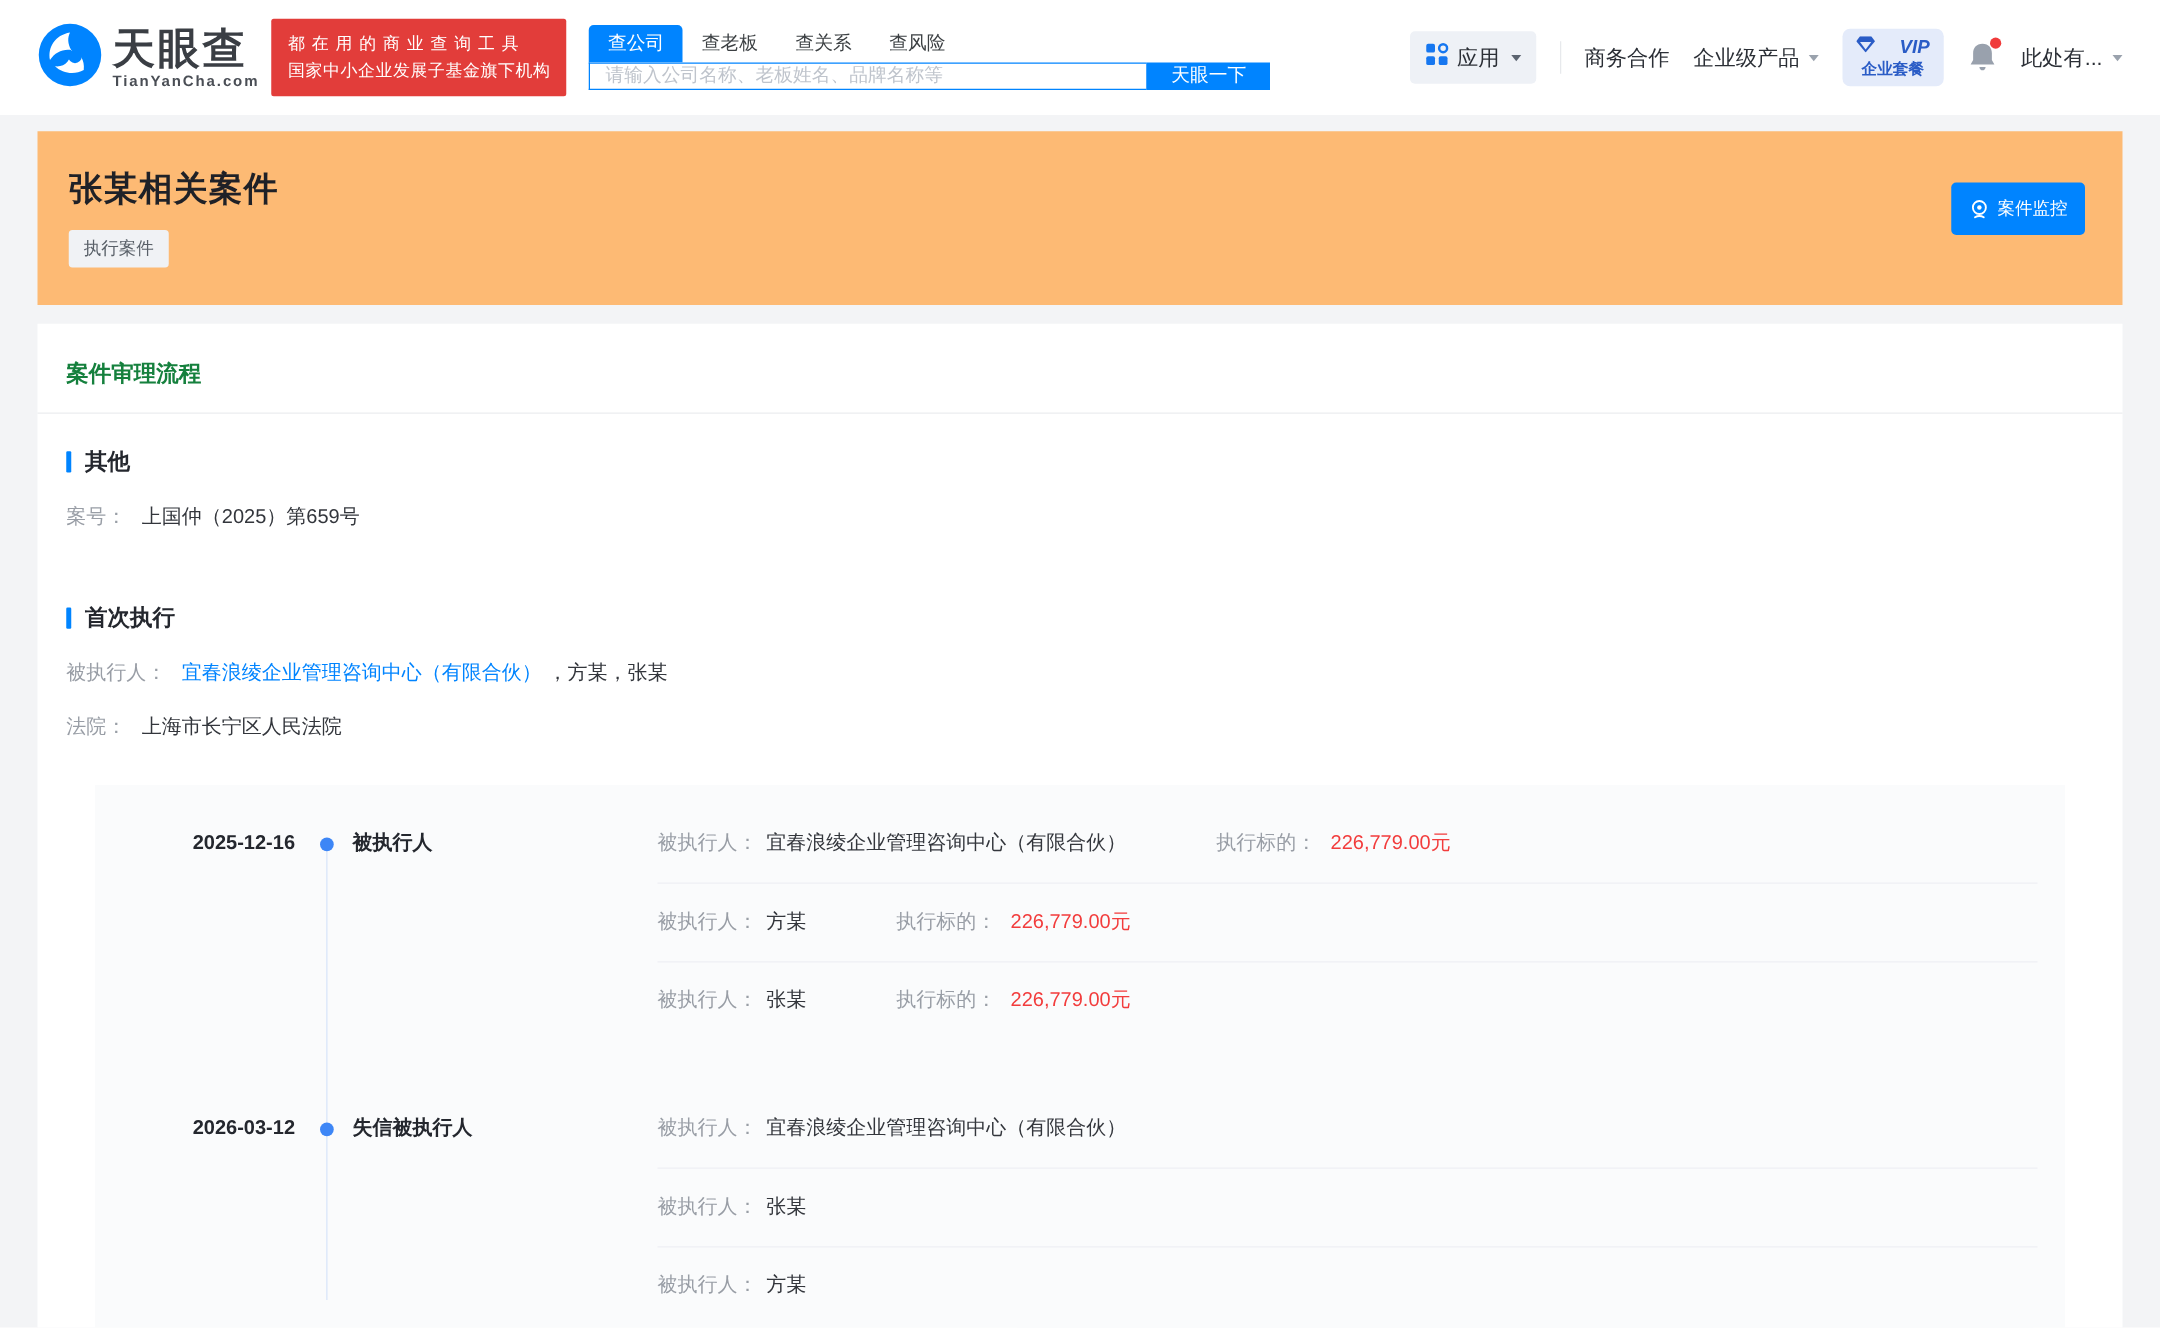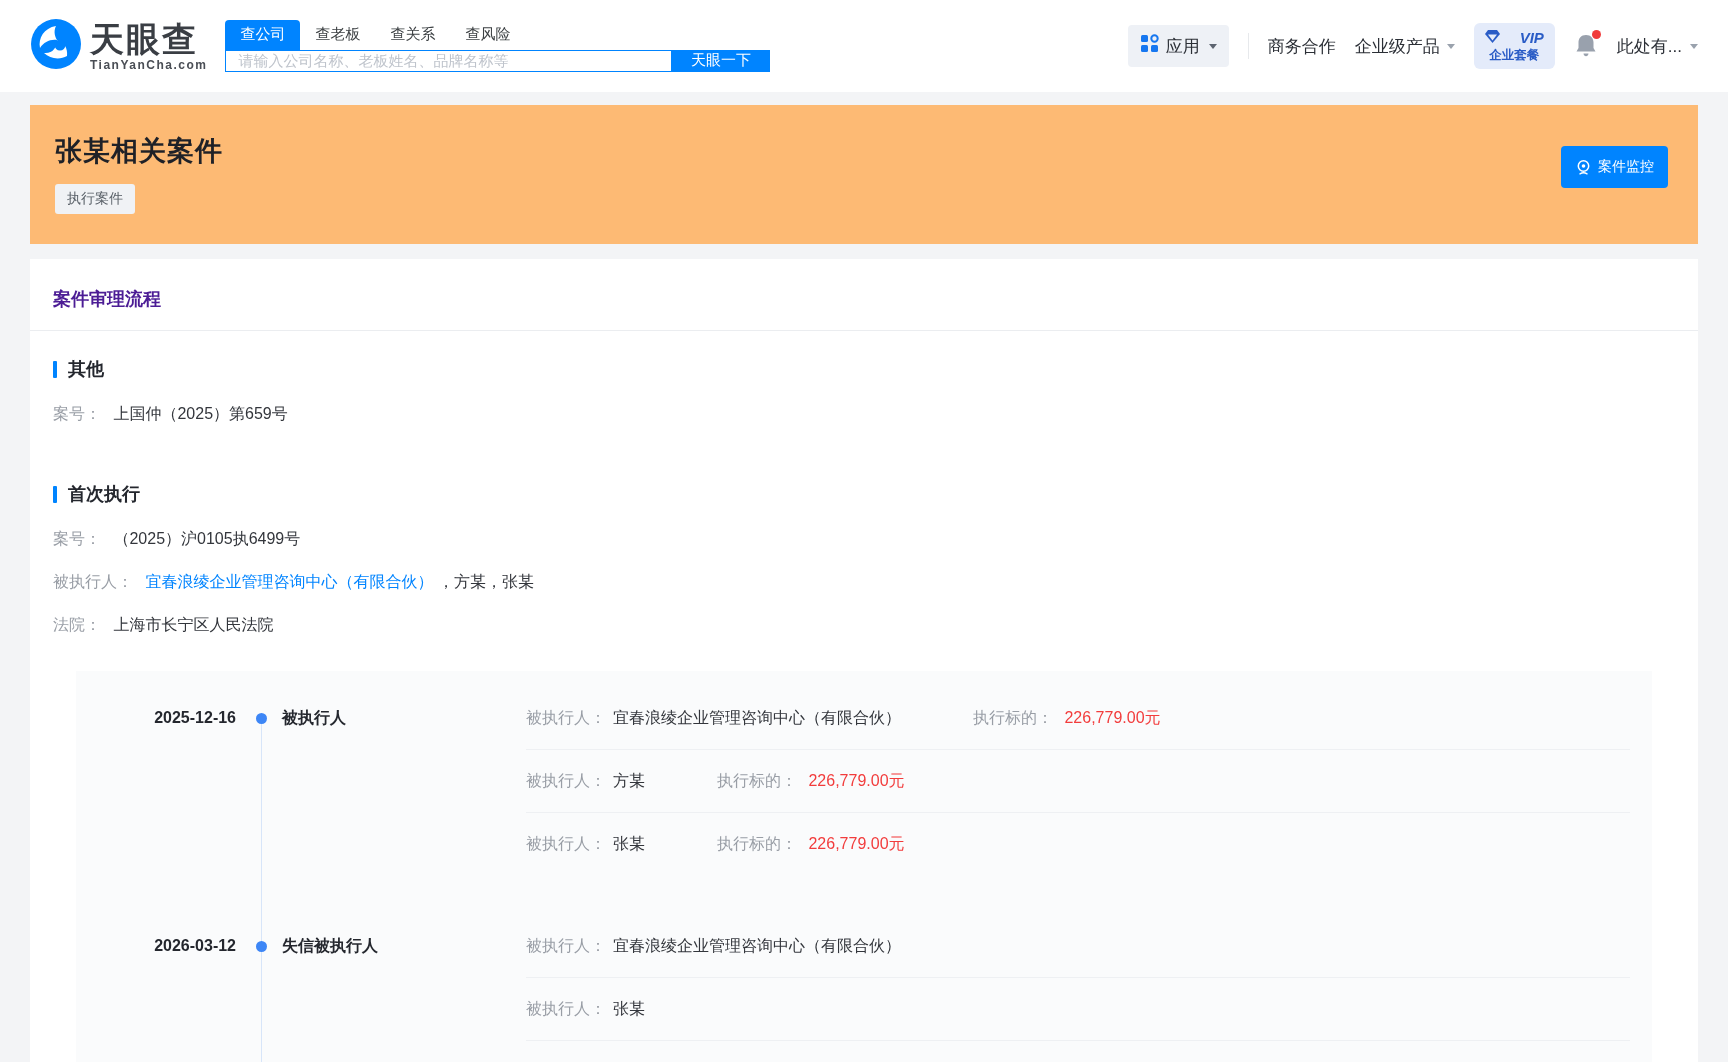--- a/index.html
+++ b/index.html
@@ -148,6 +148,10 @@
     </span>
   </div>
 
+  <div class="promo">
+    <div class="promo-line1">都在用的商业查询工具</div>
+    <div class="promo-line2">国家中小企业发展子基金旗下机构</div>
+  </div>
 
   <div class="search-area">
     <div class="tabs">

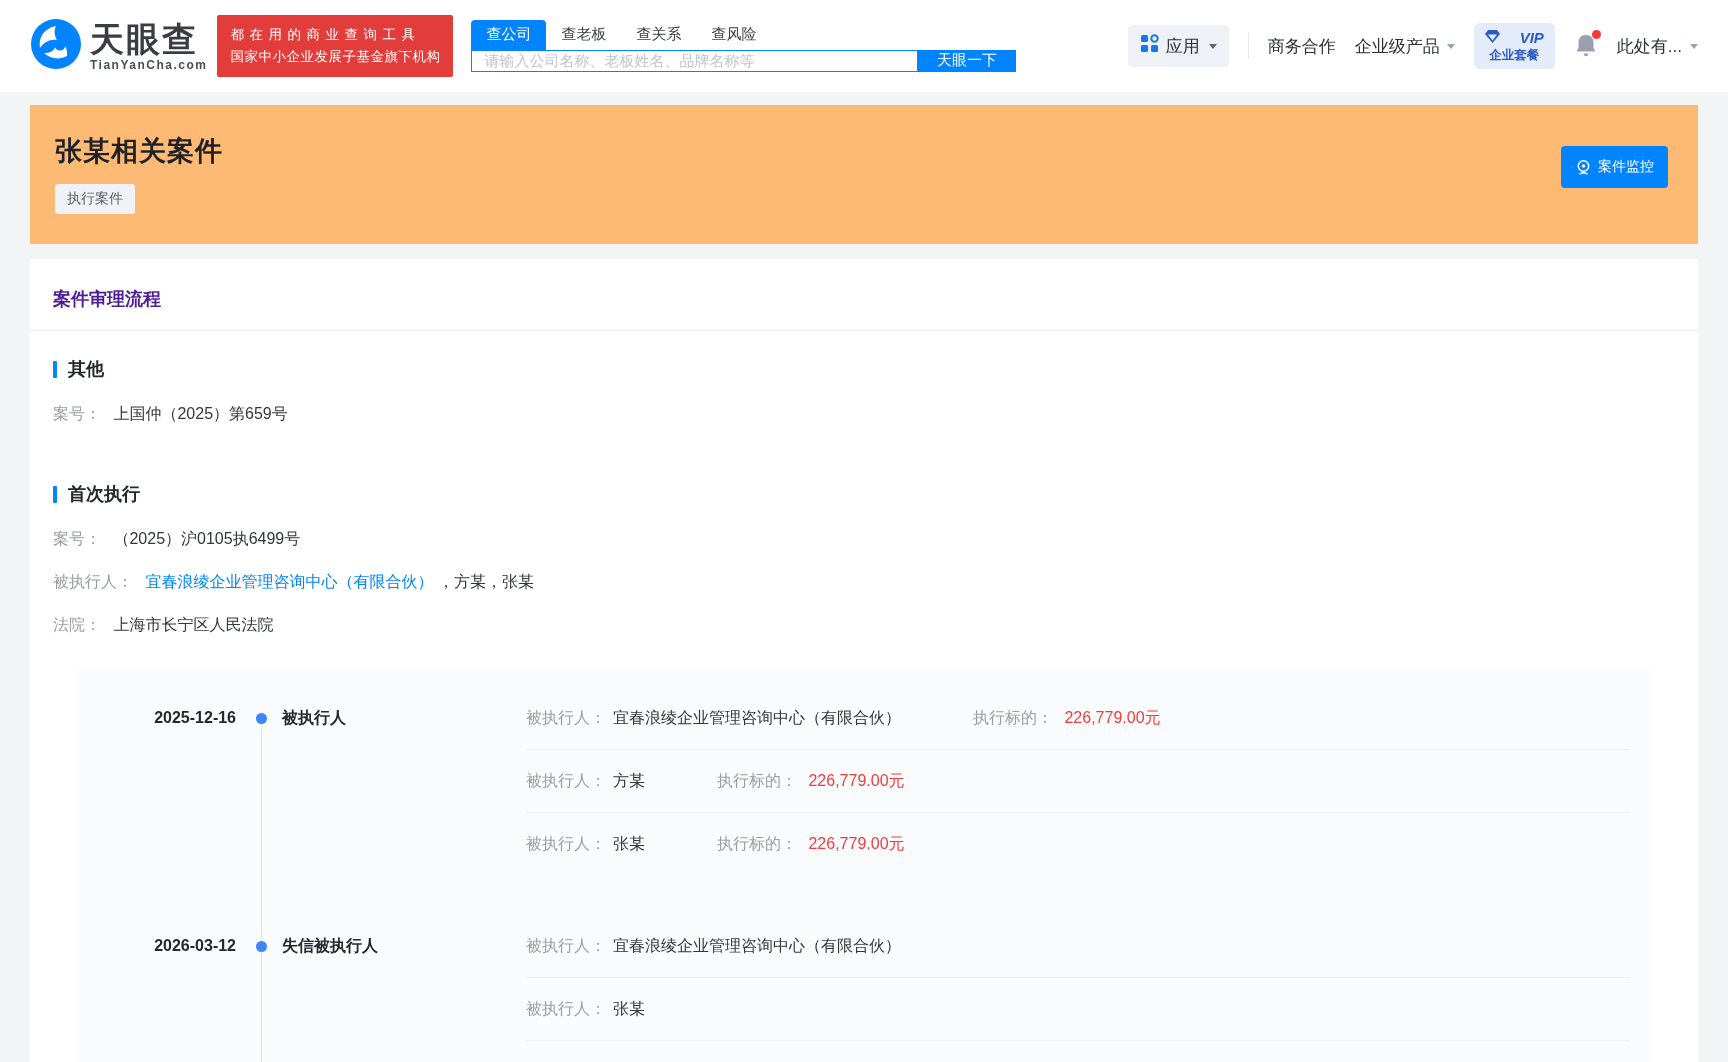--- a/index.html
+++ b/index.html
@@ -88,7 +88,7 @@
 
   
   .main-card { margin: 15px 30px 0; background: #fff; padding: 28px 0 4px; min-height: 790px; }
-  .section-title { font-size: 18px; font-weight: bold; color: #4c1d95; padding: 0 23px; margin-bottom: 19px; }
+  .section-title { font-size: 18px; font-weight: bold; color: #15803d; padding: 0 23px; margin-bottom: 19px; }
   .card-divider { border-bottom: 1px solid #ebedf0; }
   .group { padding: 0 23px; }
   .group-heading { display: flex; align-items: center; gap: 11px; margin-top: 26px; }

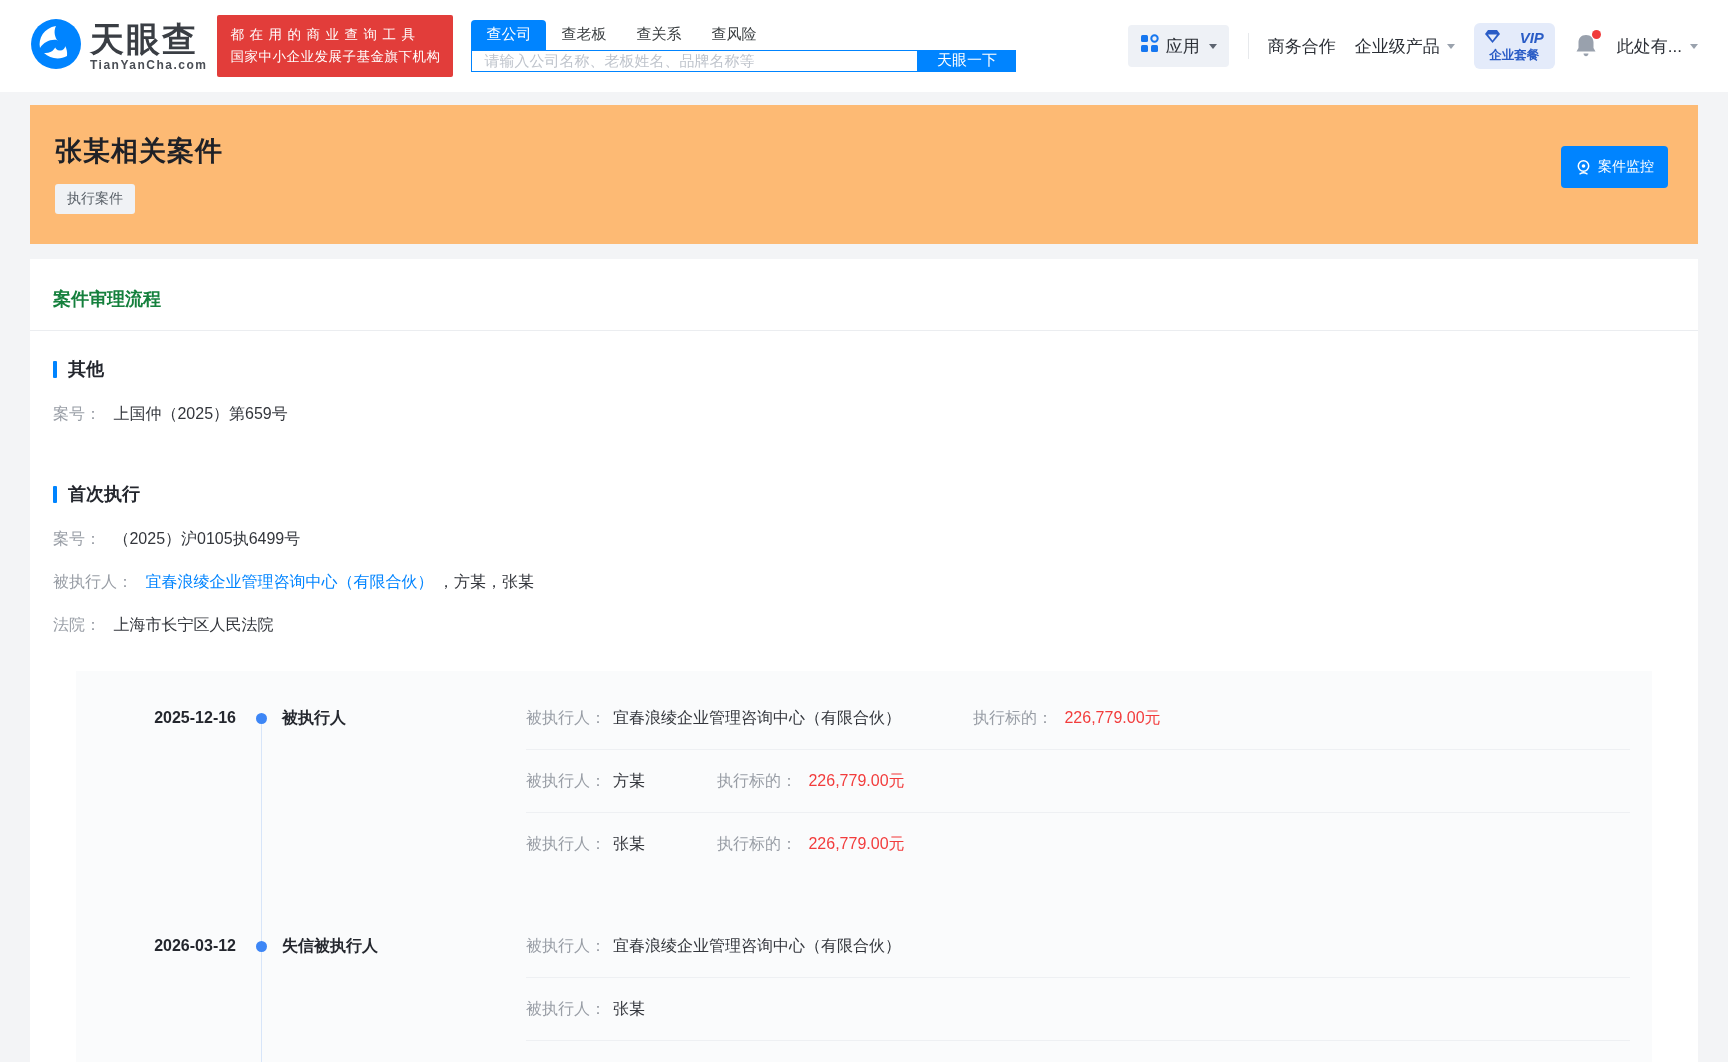--- a/index.html
+++ b/index.html
@@ -245,10 +245,6 @@
       <span class="heading-text">首次执行</span>
     </div>
     <div class="field">
-      <span class="field-label">案号：</span>
-      <span class="field-value">（2025）沪0105执6499号</span>
-    </div>
-    <div class="field">
       <span class="field-label">被执行人：</span>
       <span class="field-value link">宜春浪绫企业管理咨询中心（有限合伙）</span>
       <span class="field-value">，方某，张某</span>

